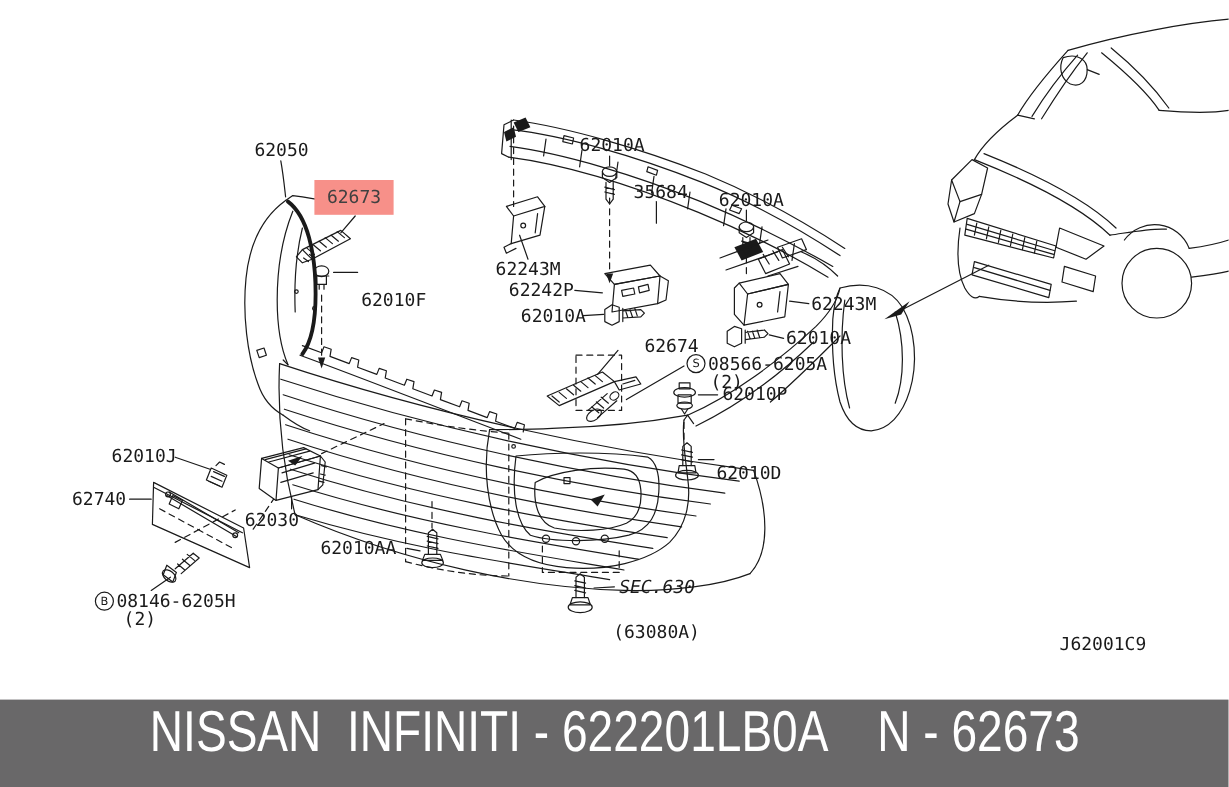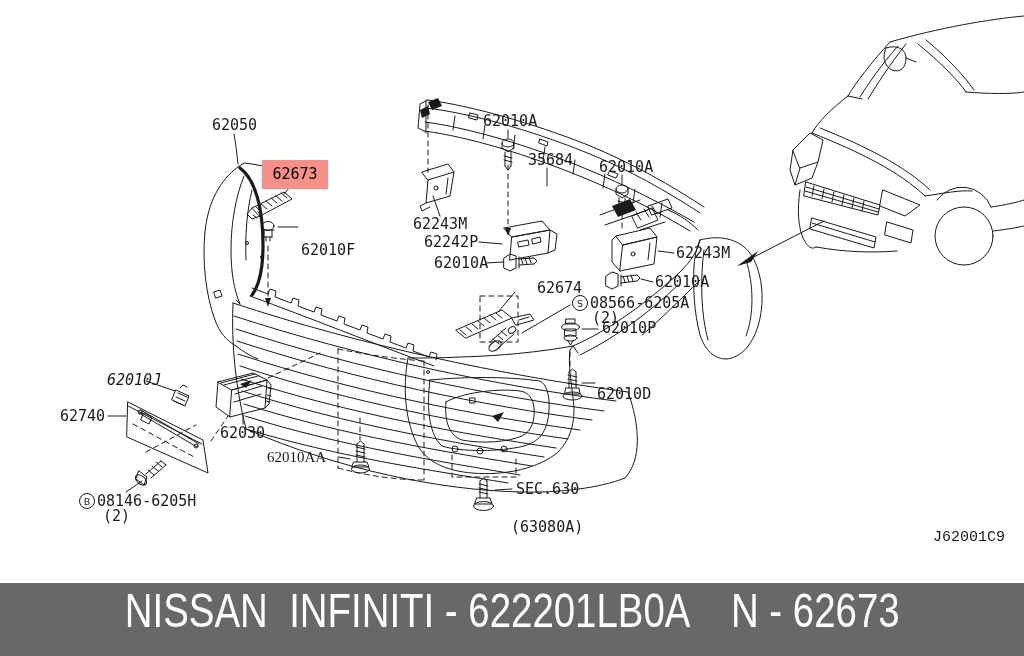--- a/index.html
+++ b/index.html
@@ -275,7 +275,7 @@
 
 <div class="callout" style="left:212px;top:118px;">62050</div>
 
-<div class="callout hl" style="left: 262px; top: 160px; background: rgb(247, 144, 137); color: #000000;">62673</div>
+<div class="callout hl" style="left: 262px; top: 150px; background: rgb(247, 144, 137); color: #404040;">62673</div>
 
 <div class="callout" style="left:301px;top:220px;margin-top:23px;">62010F</div>
 <div class="callout" style="left:483px;top:114px;">62010A</div>

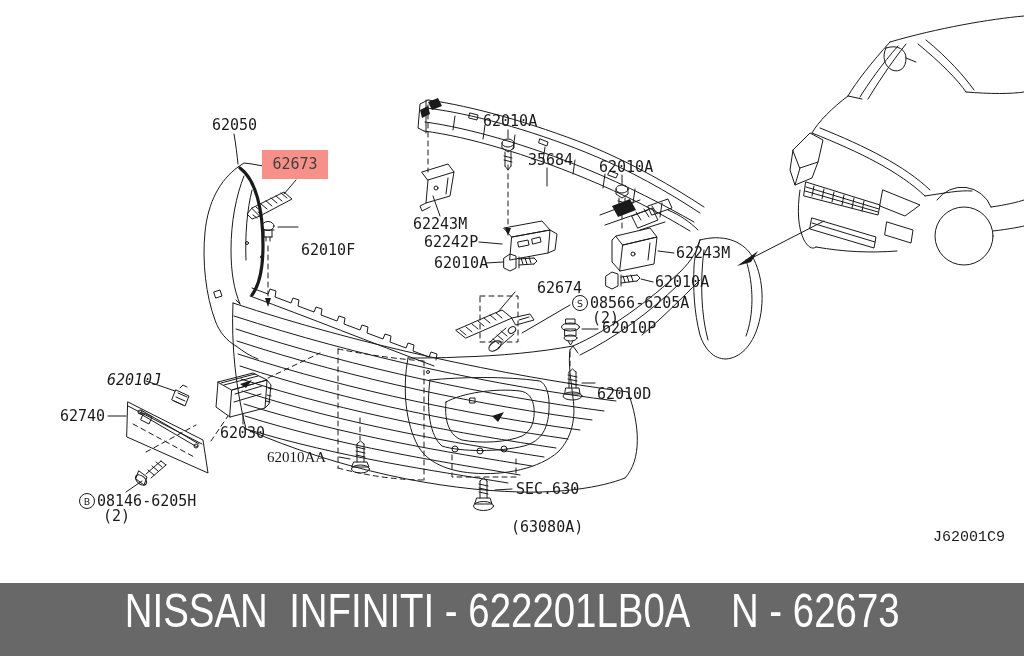--- a/index.html
+++ b/index.html
@@ -296,7 +296,7 @@
 
 <div class="callout" style="left:602px;top:321px;">62010P</div>
 <div class="callout" style="left:597px;top:376px;margin-top:11px;">62010D</div>
-<div class="callout" style="left:107px;top:373px;font-style:italic;">62010J</div>
+<div class="callout" style="left:93px;top:373px;">62010J</div>
 <div class="callout" style="left:60px;top:409px;">62740</div>
 <div class="callout" style="left:220px;top:426px;">62030</div>
 <div class="callout" style="left:267px;top:450px;font-family:Liberation Serif, serif;">62010AA</div>

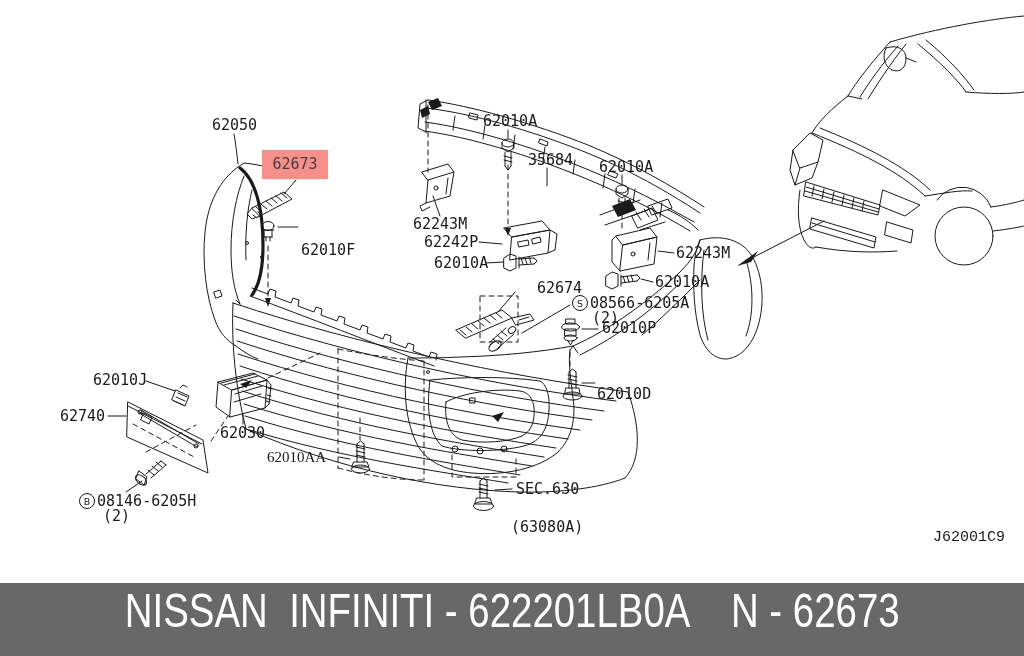--- a/index.html
+++ b/index.html
@@ -298,7 +298,7 @@
 <div class="callout" style="left:597px;top:376px;margin-top:11px;">62010D</div>
 <div class="callout" style="left:93px;top:373px;">62010J</div>
 <div class="callout" style="left:60px;top:409px;">62740</div>
-<div class="callout" style="left:220px;top:426px;">62030</div>
+<div class="callout" style="left:204px;top:426px;">62030</div>
 <div class="callout" style="left:267px;top:450px;font-family:Liberation Serif, serif;">62010AA</div>
 
 <div class="callout crow" style="left:79px;top:493px;">

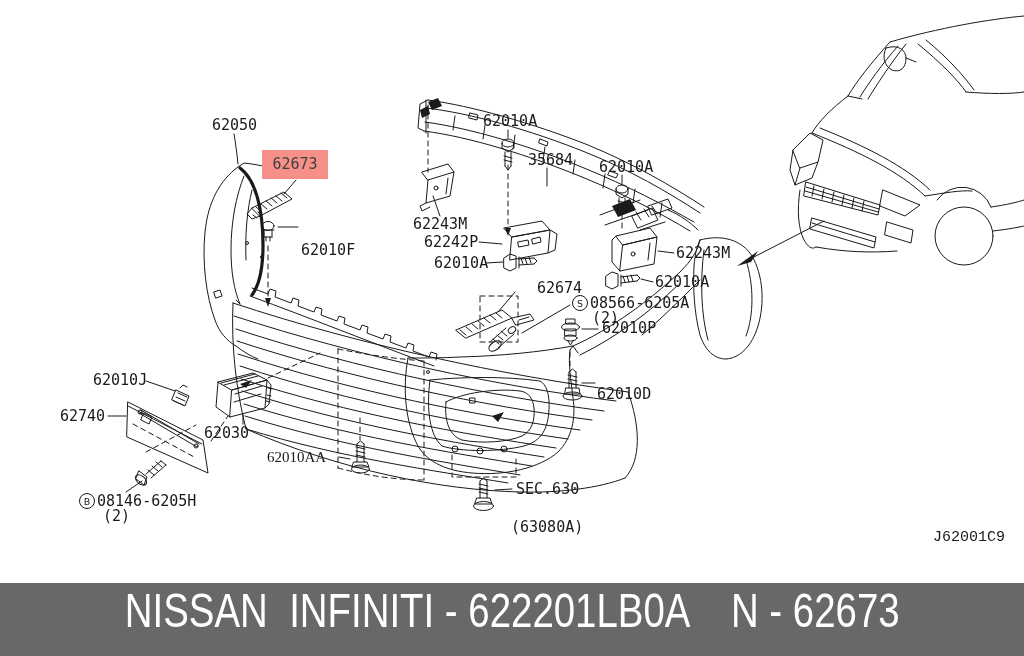--- a/index.html
+++ b/index.html
@@ -299,7 +299,7 @@
 <div class="callout" style="left:93px;top:373px;">62010J</div>
 <div class="callout" style="left:60px;top:409px;">62740</div>
 <div class="callout" style="left:204px;top:426px;">62030</div>
-<div class="callout" style="left:267px;top:450px;font-family:Liberation Serif, serif;">62010AA</div>
+<div class="callout" style="left:267px;top:450px;">62010AA</div>
 
 <div class="callout crow" style="left:79px;top:493px;">
   <span class="circ">B</span>

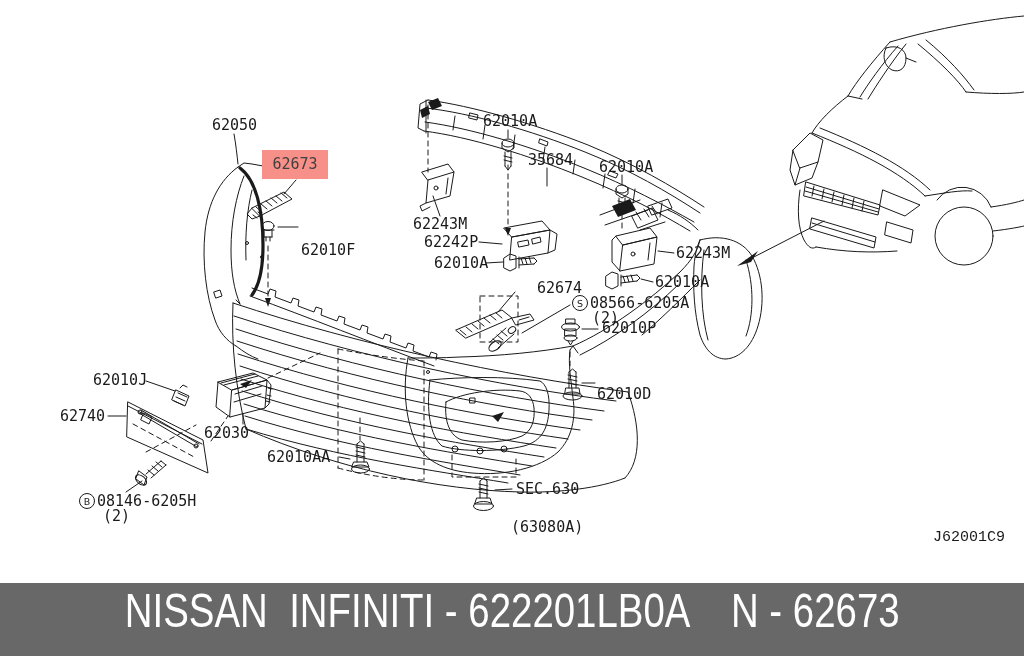--- a/index.html
+++ b/index.html
@@ -307,7 +307,7 @@
 </div>
 <div class="callout" style="left:103px;top:509px;">(2)</div>
 
-<div class="callout" style="left:516px;top:482px;">SEC.630</div>
+<div class="callout" style="left:516px;top:482px;font-style:italic;">SEC.630</div>
 <div class="callout" style="left:511px;top:520px;">(63080A)</div>
 
 <div class="callout" style="left:933px;top:530px;font-family:Liberation Mono, monospace;">J62001C9</div>

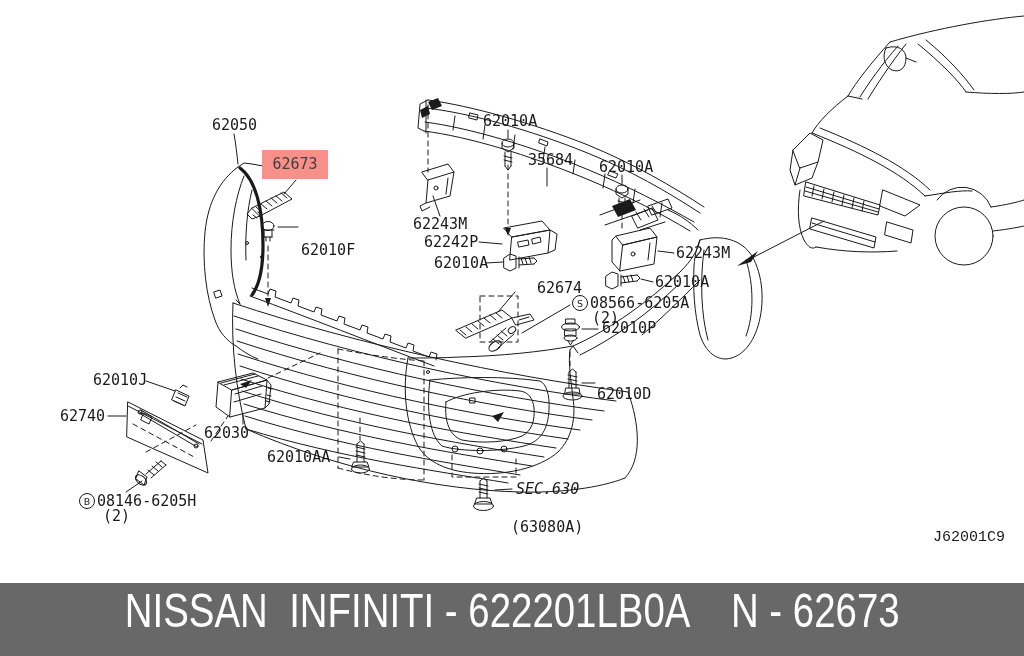--- a/index.html
+++ b/index.html
@@ -310,7 +310,7 @@
 <div class="callout" style="left:516px;top:482px;font-style:italic;">SEC.630</div>
 <div class="callout" style="left:511px;top:520px;">(63080A)</div>
 
-<div class="callout" style="left:933px;top:530px;font-family:Liberation Mono, monospace;">J62001C9</div>
+<div class="callout" style="left:883px;top:530px;">J62001C9</div>
 
 <div class="footer" style="background: rgb(105, 104, 105); color: rgb(255, 255, 255);">
   <span>NISSAN  INFINITI - 622201LB0A    N - 62673</span>

